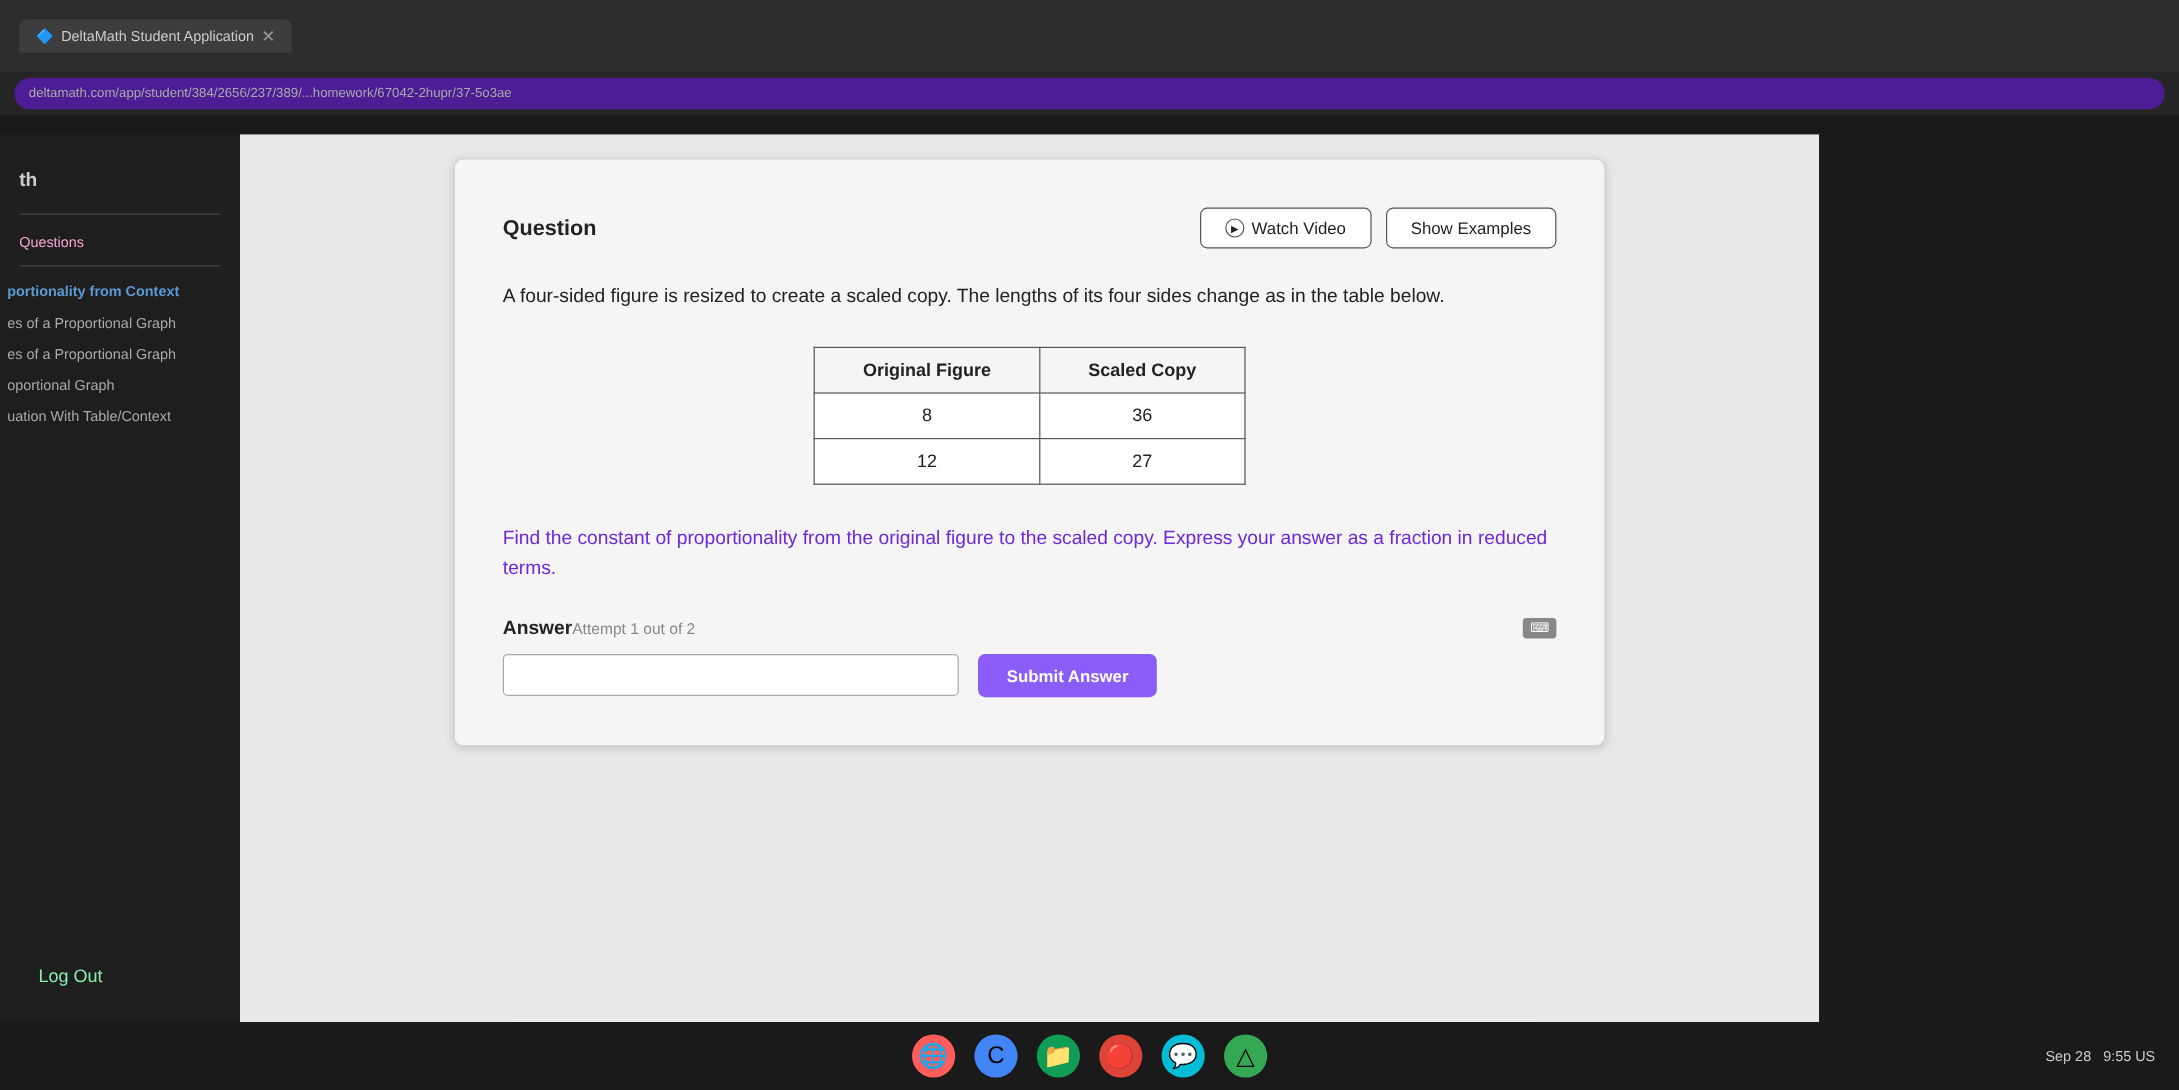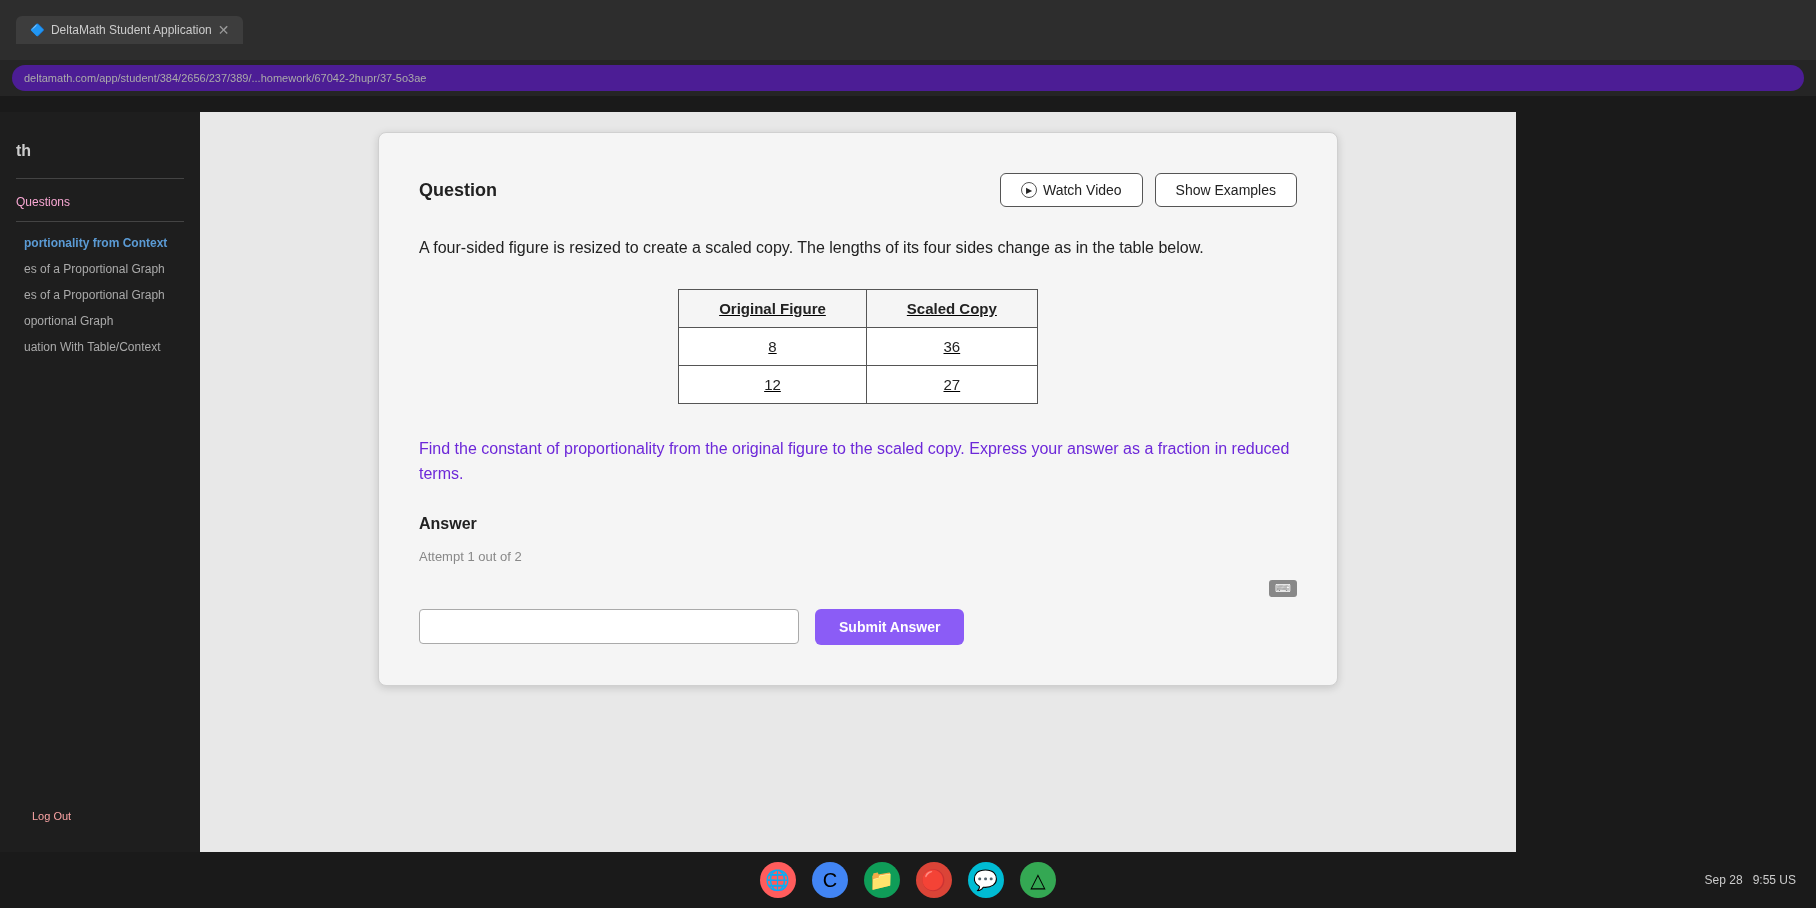--- a/index.html
+++ b/index.html
@@ -99,7 +99,7 @@
     .sidebar-item {
       color: #aaa;
       font-size: 12px;
-      padding: 6px 24px;
+      padding: 6px 6px;
       cursor: pointer;
     }
 

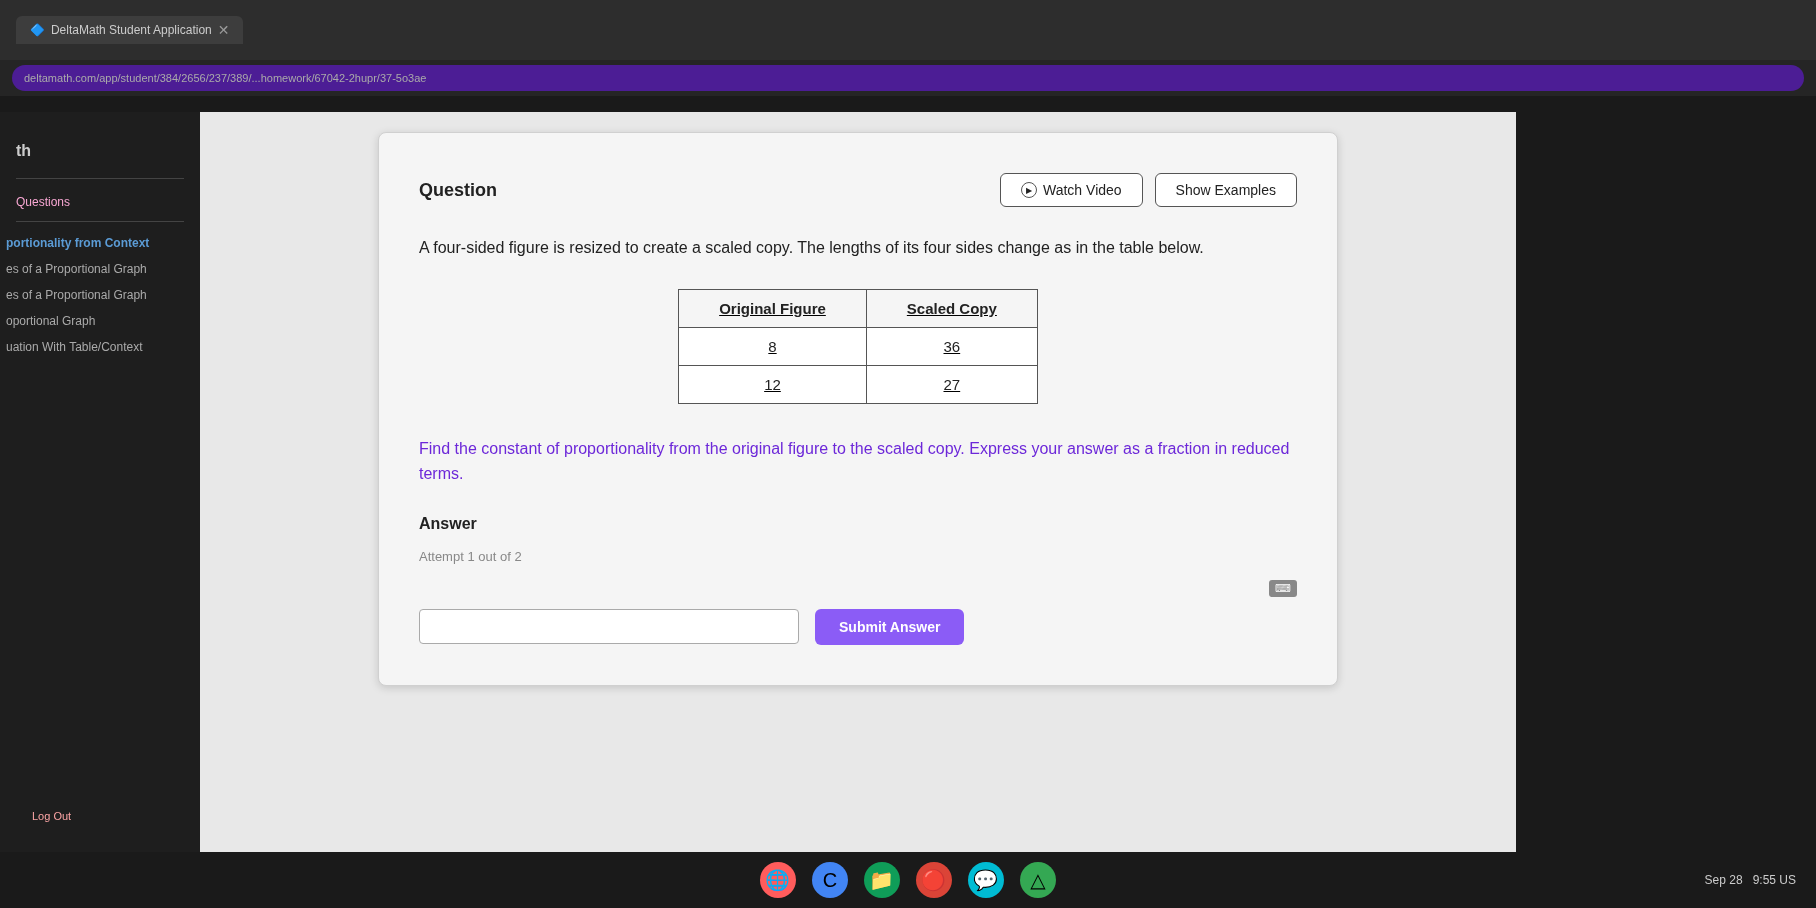--- a/index.html
+++ b/index.html
@@ -200,7 +200,6 @@
     .data-table {
       border-collapse: collapse;
       border: 1.5px solid #555;
-      text-decoration: underline;
     }
 
     .data-table th {

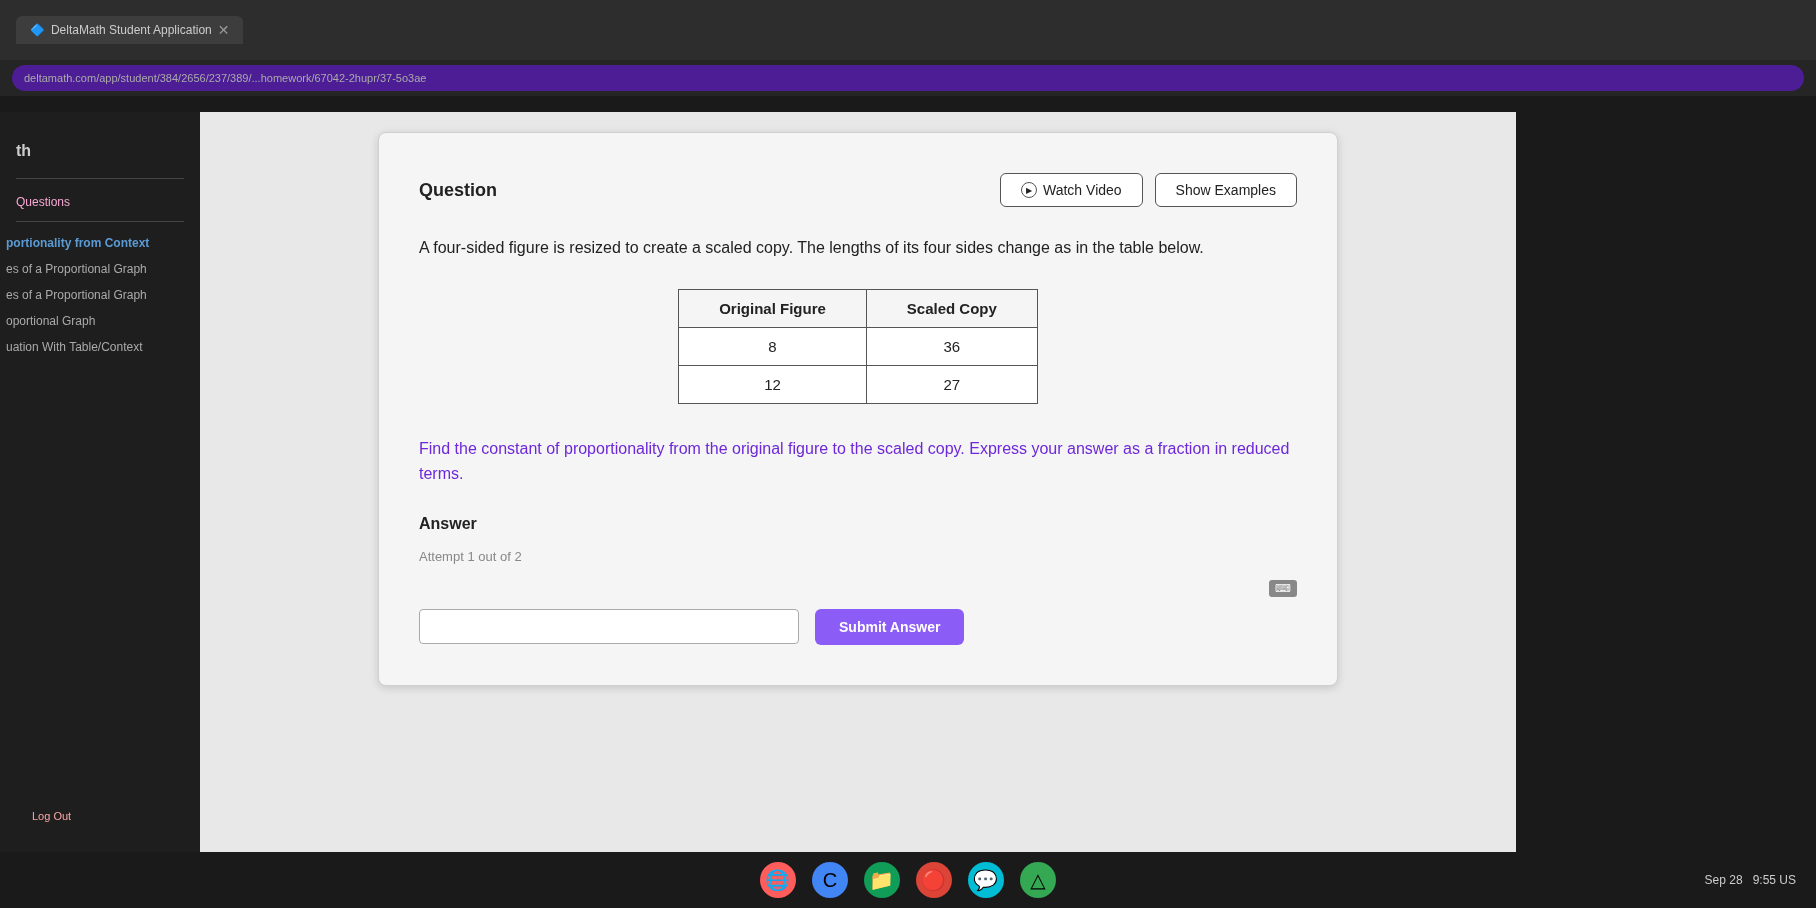--- a/index.html
+++ b/index.html
@@ -238,9 +238,8 @@
 
     .answer-label-row {
       display: flex;
-      align-items: flex-start;
-      gap: 16px;
-      flex-direction: column;
+      align-items: center;
+      gap: 0;
     }
 
     .answer-label {

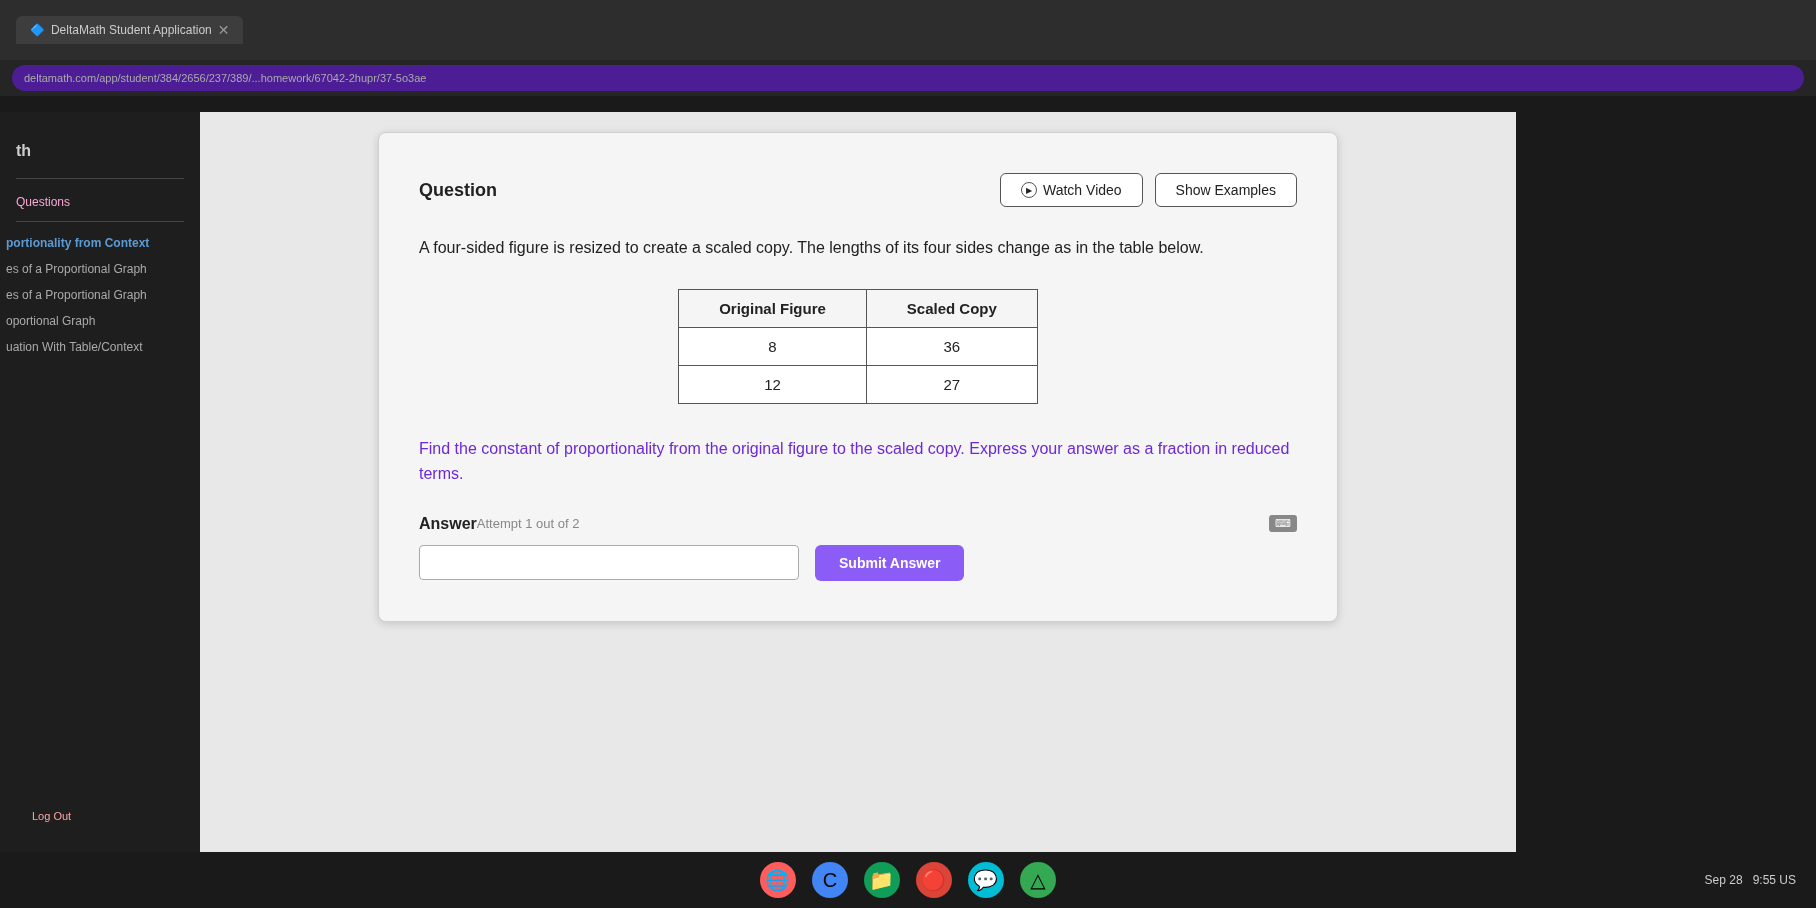--- a/index.html
+++ b/index.html
@@ -109,8 +109,8 @@
     }
 
     .sidebar-logout {
-      color: #fca5a5;
-      font-size: 11px;
+      color: #86efac;
+      font-size: 15px;
       padding: 6px 16px;
       cursor: pointer;
       position: absolute;

